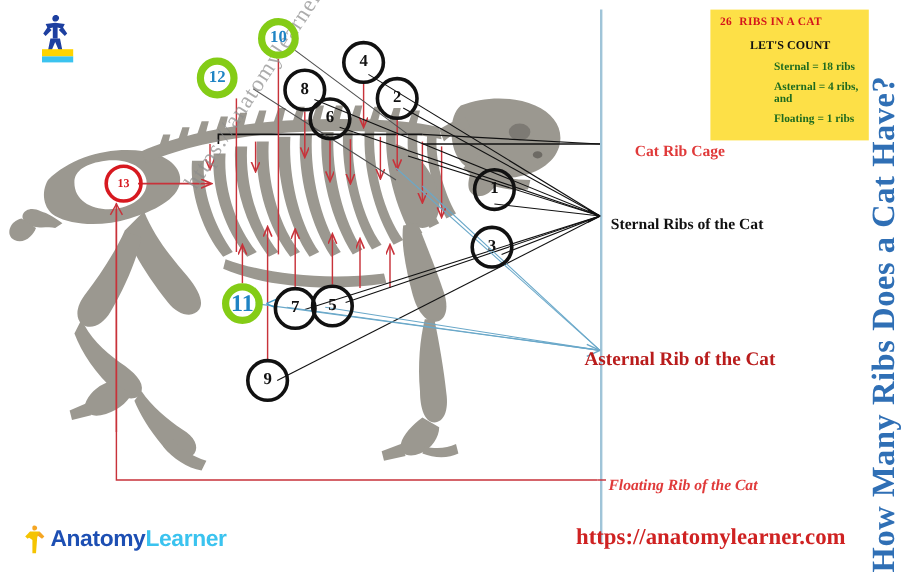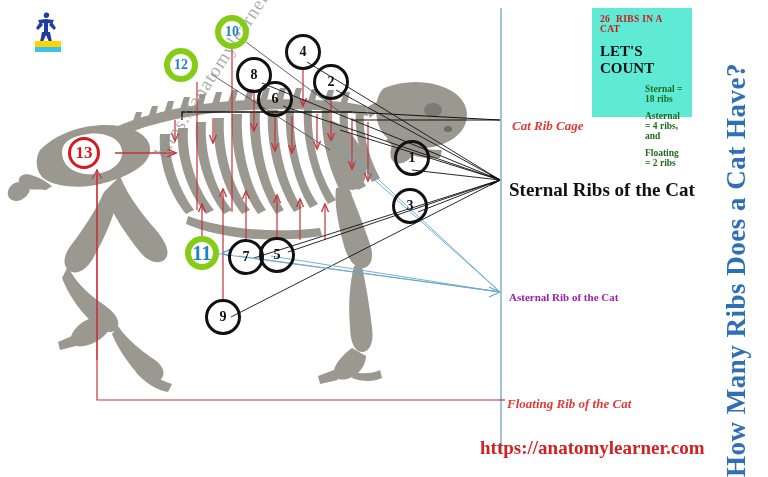--- a/index.html
+++ b/index.html
@@ -33,8 +33,8 @@
 
   
   #infobox{
-    position:absolute;left:592px;top:8px;width:100px;height:109px;
-    background:#5eead4;box-sizing:border-box;padding:6px 7px 0 8px;
+    position:absolute;left:592px;top:8px;width:132px;height:109px;
+    background:#fde047;box-sizing:border-box;padding:6px 7px 0 8px;
   }
   #infobox .ttl{font-size:9.5px;font-weight:bold;color:#d4151b;letter-spacing:.3px;}
   #infobox .ttl .num{margin-right:6px;}

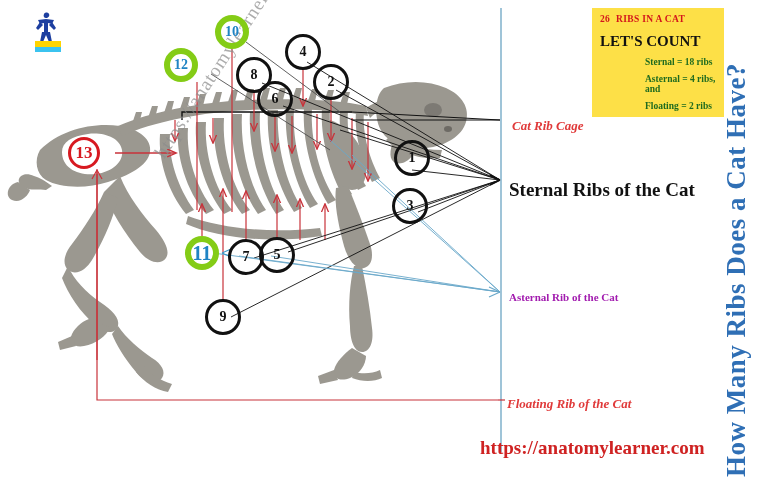--- a/index.html
+++ b/index.html
@@ -38,7 +38,7 @@
   }
   #infobox .ttl{font-size:9.5px;font-weight:bold;color:#d4151b;letter-spacing:.3px;}
   #infobox .ttl .num{margin-right:6px;}
-  #infobox .sub{font-size:15px;font-weight:bold;color:#111;margin-top:9px;}
+  #infobox .sub{font-size:10px;font-weight:bold;color:#111;margin-top:9px;text-align:center;}
   #infobox .row{font-size:9.5px;font-weight:bold;color:#1f6b1f;margin-top:7px;padding-left:45px;}
 
   

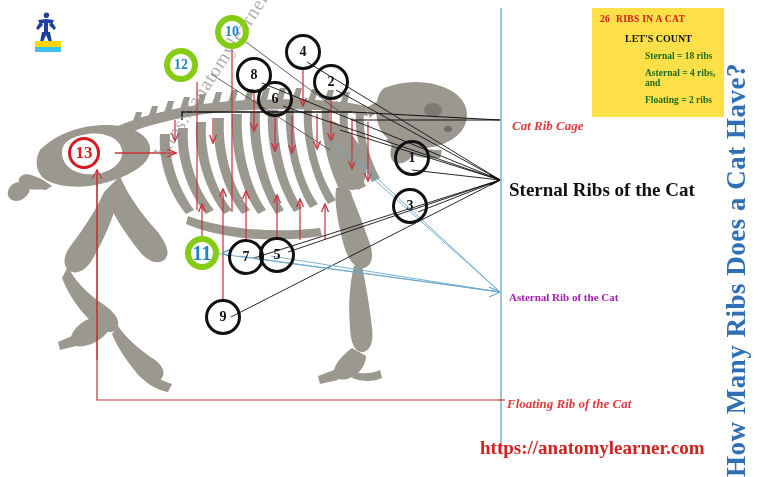--- a/index.html
+++ b/index.html
@@ -272,7 +272,7 @@
     <div class="sub">LET'S COUNT</div>
     <div class="row">Sternal = 18 ribs</div>
     <div class="row">Asternal = 4 ribs, and</div>
-    <div class="row">Floating = 2 ribs</div>
+    <div class="row">Floating = 1 ribs</div>
   </div>
 
   <div id="vtitle">

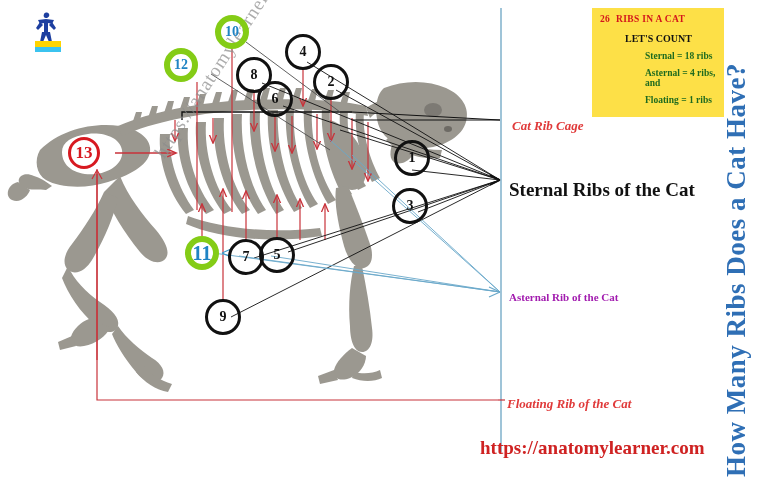--- a/index.html
+++ b/index.html
@@ -259,7 +259,7 @@
     </div>
 
   <div id="labels">
-      <div class="lbl" style="left: 512px; top: 118px; color: rgb(224, 58, 58); font-size: 13px; font-style: italic;">Cat Rib Cage</div>
+      <div class="lbl" style="left: 529px; top: 118px; color: rgb(224, 58, 58); font-size: 13px;">Cat Rib Cage</div>
       <div class="lbl" style="left: 509px; top: 179px; color: rgb(17, 17, 17); font-size: 19px;">Sternal Ribs  of  the  Cat</div>
       <div class="lbl" style="left: 509px; top: 291px; color: #a21caf; font-size: 11px;">Asternal Rib  of  the  Cat</div>
       <div class="lbl" style="left: 507px; top: 396px; color: rgb(224, 58, 58); font-size: 13px; font-style: italic;">Floating Rib  of  the  Cat</div>

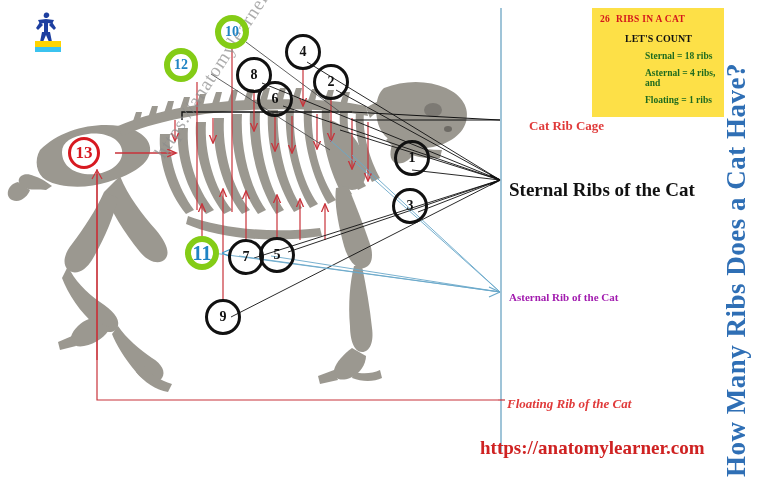--- a/index.html
+++ b/index.html
@@ -255,7 +255,7 @@
       <div class="circle c-blue" style="left: 215px; top: 15px; width: 34px; height: 34px; font-size: 14px;">10</div>
       <div class="circle c-blue" style="left: 185px; top: 236px; width: 34px; height: 34px; font-size: 20px;">11</div>
       <div class="circle c-blue" style="left: 164px; top: 48px; width: 34px; height: 34px; font-size: 14px;">12</div>
-      <div class="circle c-red" style="left: 68px; top: 137px; width: 32px; height: 32px; font-size: 17px;">13</div>
+      <div class="circle c-red" style="left: 87px; top: 137px; width: 32px; height: 32px; font-size: 10px;">13</div>
     </div>
 
   <div id="labels">

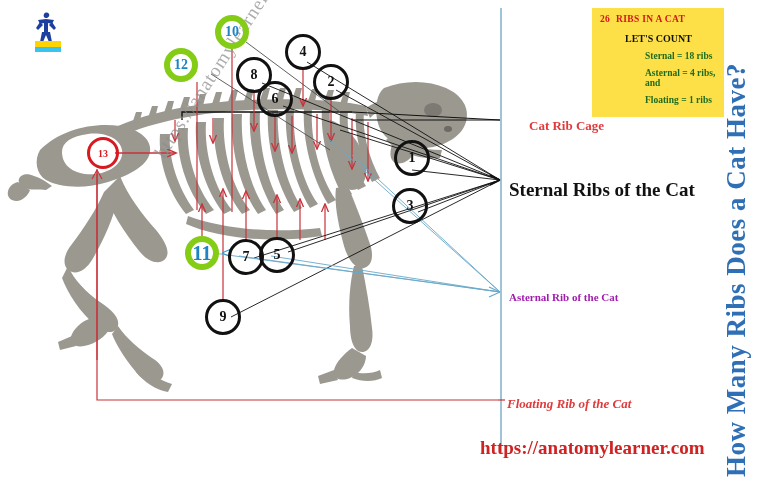--- a/index.html
+++ b/index.html
@@ -260,7 +260,7 @@
 
   <div id="labels">
       <div class="lbl" style="left: 529px; top: 118px; color: rgb(224, 58, 58); font-size: 13px;">Cat Rib Cage</div>
-      <div class="lbl" style="left: 509px; top: 179px; color: rgb(17, 17, 17); font-size: 19px;">Sternal Ribs  of  the  Cat</div>
+      <div class="lbl" style="left: 509px; top: 179px; color: rgb(17, 17, 17); font-size: 13px;">Sternal Ribs  of  the  Cat</div>
       <div class="lbl" style="left: 509px; top: 291px; color: #a21caf; font-size: 11px;">Asternal Rib  of  the  Cat</div>
       <div class="lbl" style="left: 507px; top: 396px; color: rgb(224, 58, 58); font-size: 13px; font-style: italic;">Floating Rib  of  the  Cat</div>
     </div>

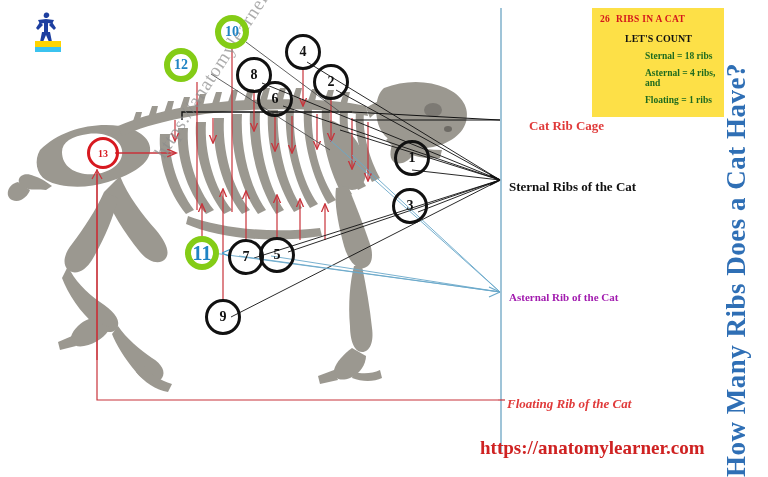--- a/index.html
+++ b/index.html
@@ -261,7 +261,7 @@
   <div id="labels">
       <div class="lbl" style="left: 529px; top: 118px; color: rgb(224, 58, 58); font-size: 13px;">Cat Rib Cage</div>
       <div class="lbl" style="left: 509px; top: 179px; color: rgb(17, 17, 17); font-size: 13px;">Sternal Ribs  of  the  Cat</div>
-      <div class="lbl" style="left: 509px; top: 291px; color: #a21caf; font-size: 11px;">Asternal Rib  of  the  Cat</div>
+      <div class="lbl" style="left: 487px; top: 291px; color: #b91c1c; font-size: 16px;">Asternal Rib  of  the  Cat</div>
       <div class="lbl" style="left: 507px; top: 396px; color: rgb(224, 58, 58); font-size: 13px; font-style: italic;">Floating Rib  of  the  Cat</div>
     </div>
 

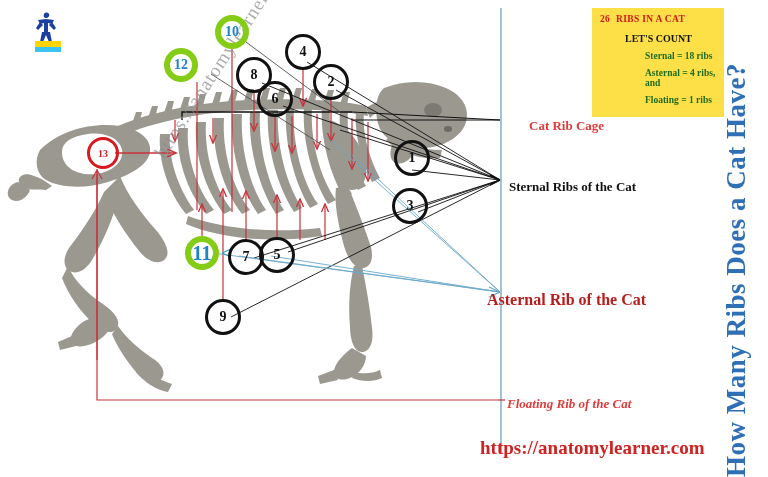--- a/index.html
+++ b/index.html
@@ -289,6 +289,15 @@
     <rect x="9" y="39" width="26" height="5" fill="#3bc3ef"></rect>
   </svg>
 
+  <div id="brand">
+    <svg class="mark" viewBox="0 0 22 26">
+      <path d="M9 2 C10 0 13 1 13 3 C13 5 10 6 9 4 Z" fill="#f5a623"></path>
+      <path d="M7 6 L15 6 L13 11 L12 24 L9 24 L9 13 L6 11 Z" fill="#f5c400"></path>
+      <path d="M15 6 L19 10 L17 12 L13 9 Z" fill="#f5a623"></path>
+      <path d="M7 6 L3 10 L5 12 L9 9 Z" fill="#f5c400"></path>
+    </svg>
+    <span class="txt"><span class="a1">Anatomy</span><span class="a2">Learner</span></span>
+  </div>
 
   <div id="siteurl">https://anatomylearner.com</div>
 

